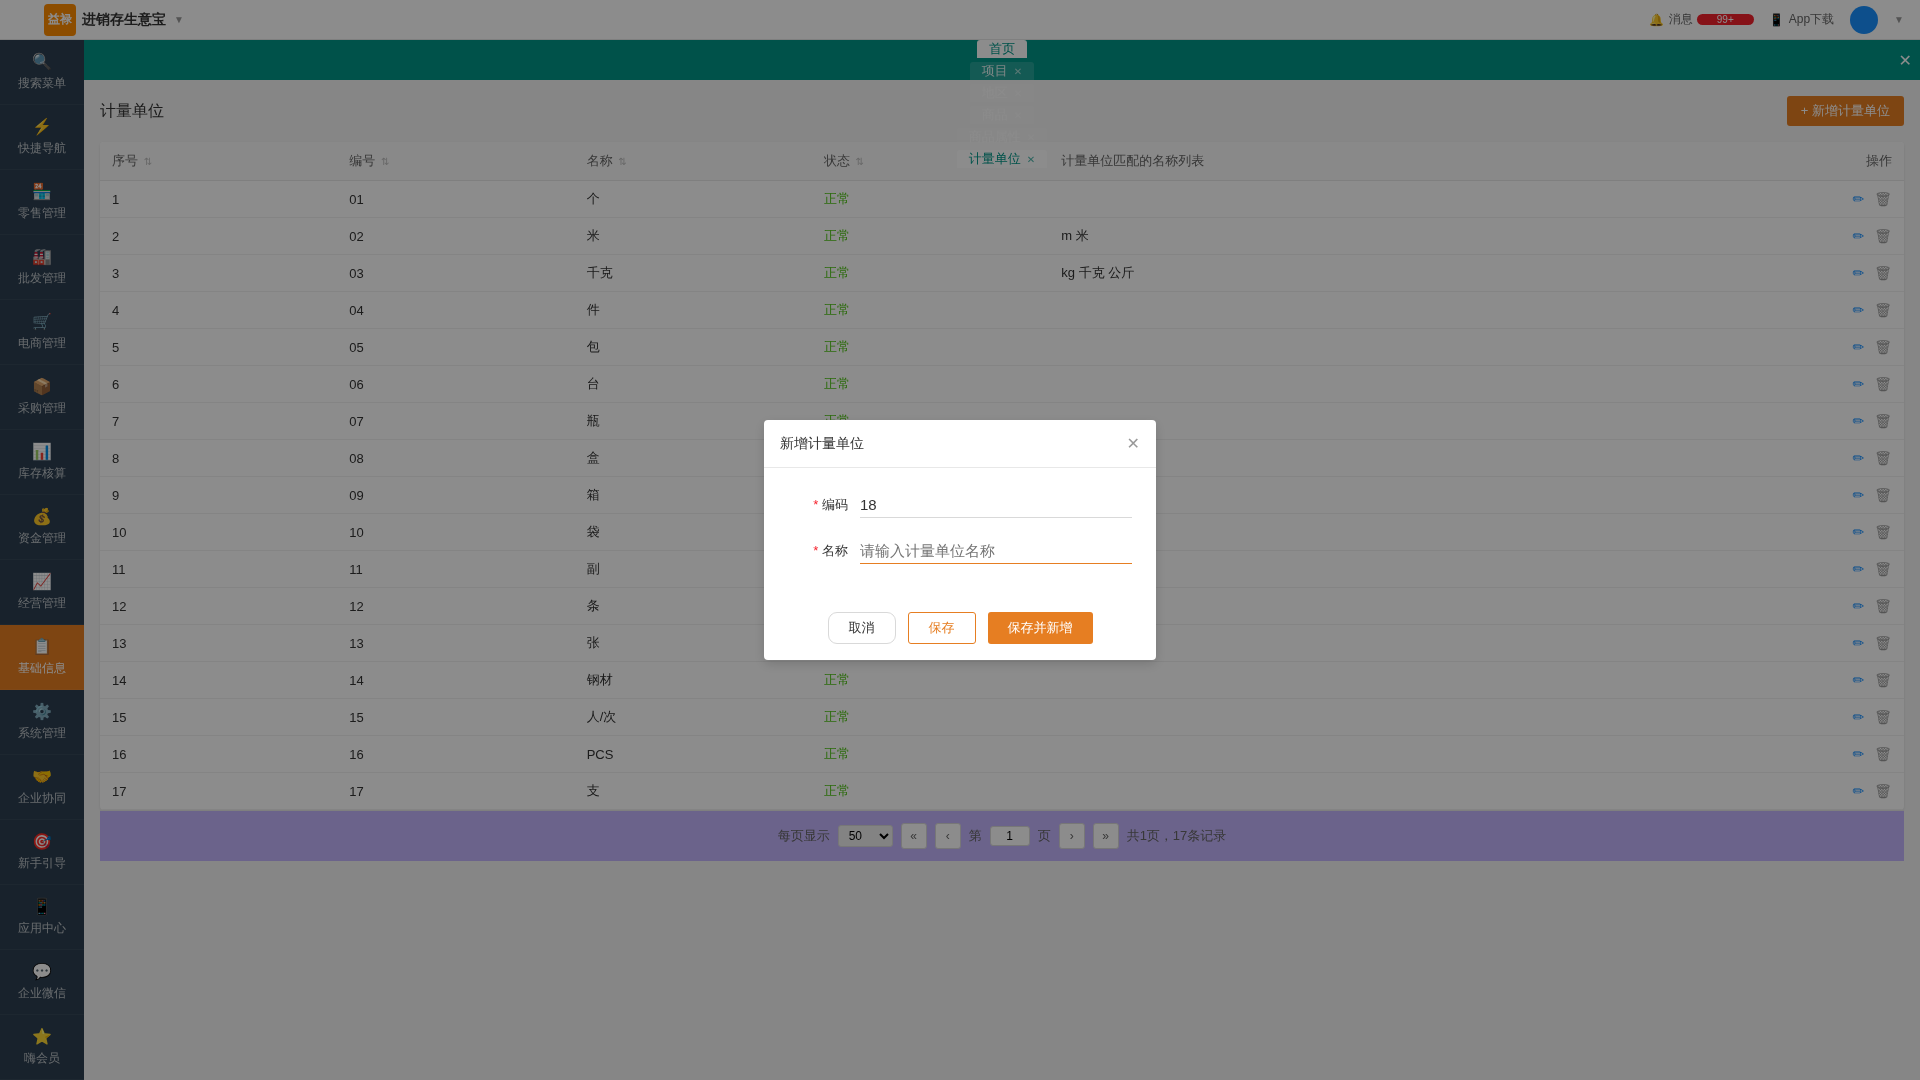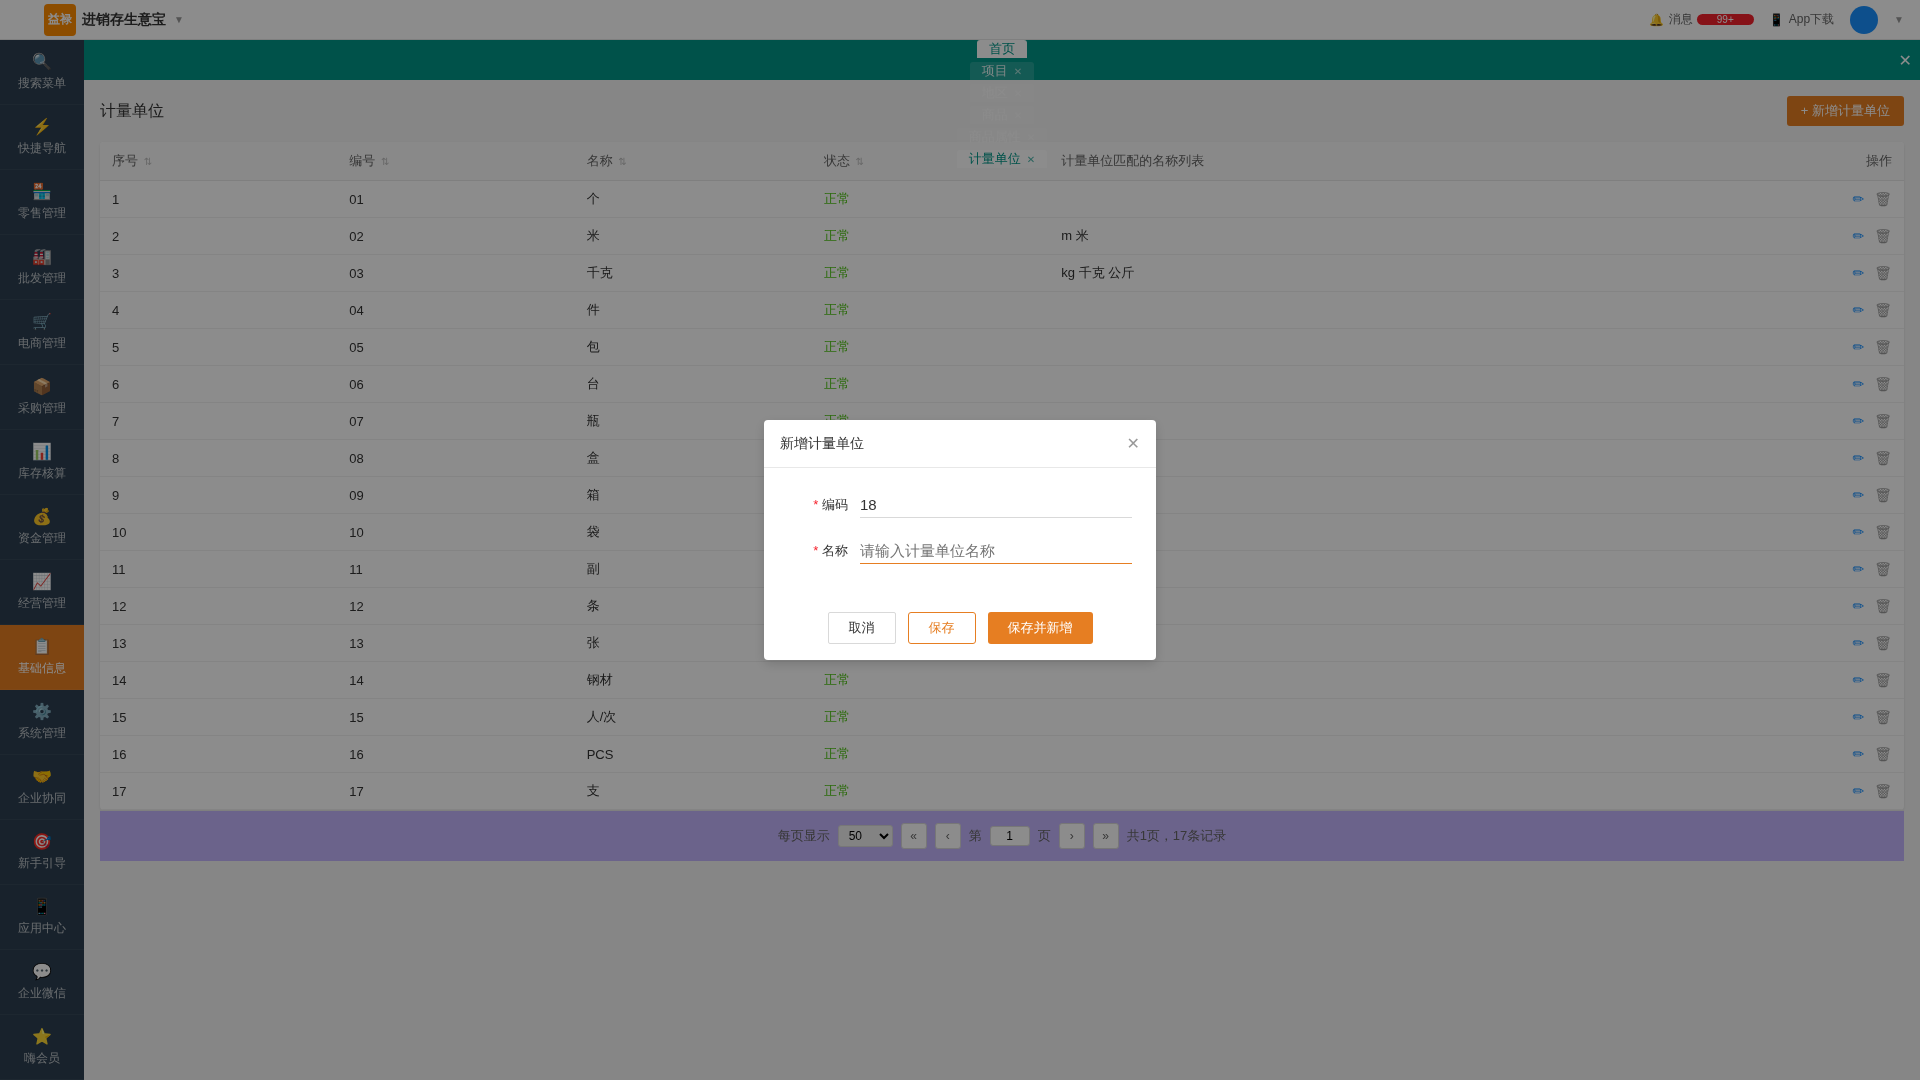--- a/index.html
+++ b/index.html
@@ -200,7 +200,7 @@
     .btn-cancel {
       padding: 6px 20px;
       border: 1px solid #d9d9d9;
-      border-radius: 2px;
+      border-radius: 9px;
       background: #fff;
       cursor: pointer;
       font-size: 13px;

